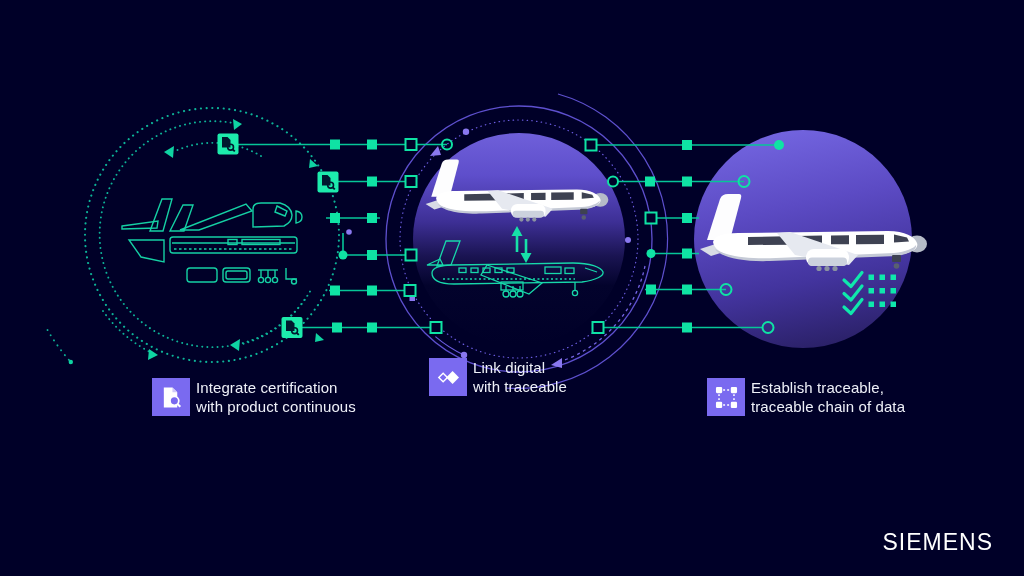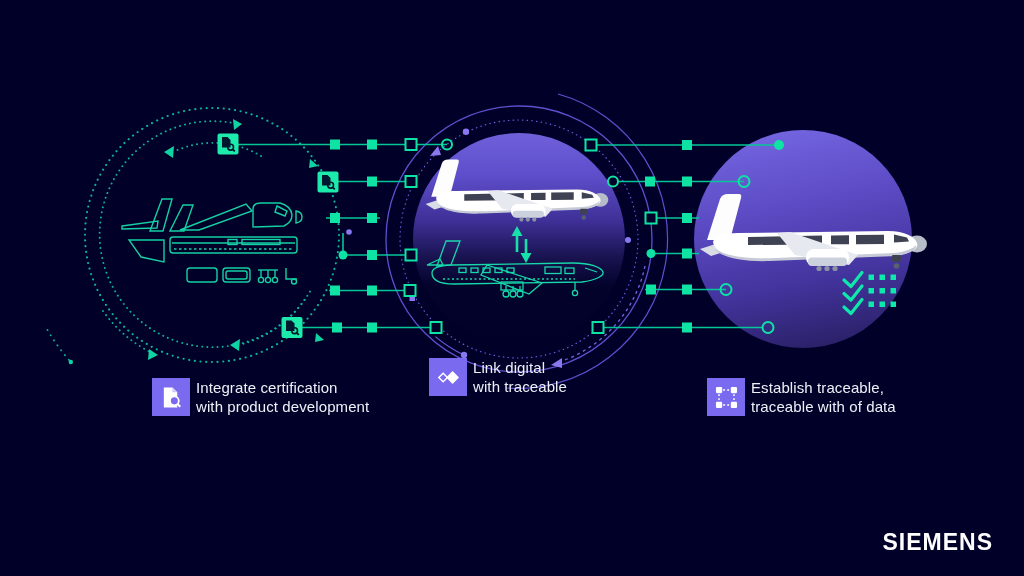--- a/index.html
+++ b/index.html
@@ -261,7 +261,7 @@
     </div>
     <div class="step-text">
       <span>Integrate certification</span>
-      <span>with product development</span>
+      <span>with product continuous</span>
     </div>
   </div>
 

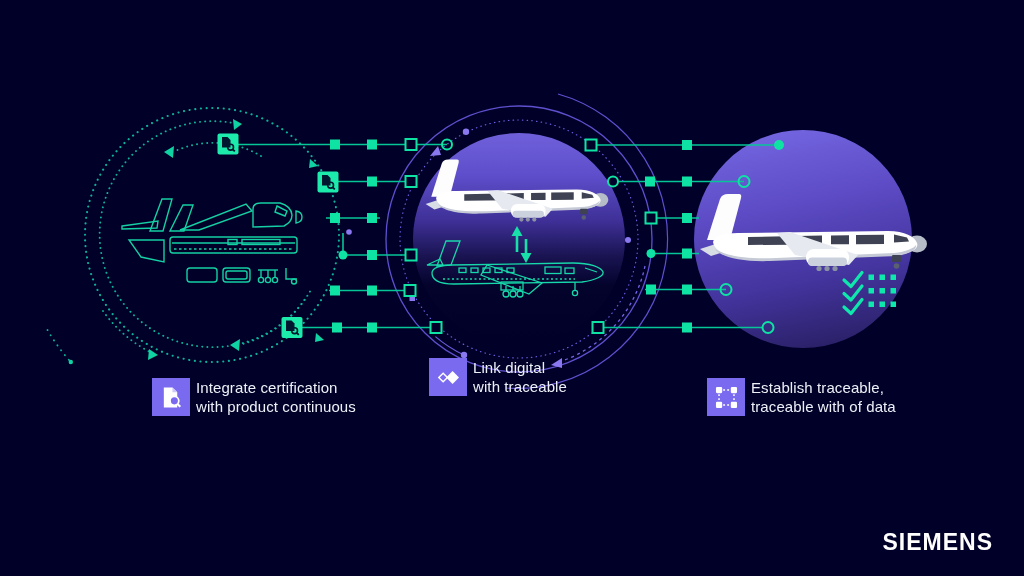--- a/index.html
+++ b/index.html
@@ -290,7 +290,7 @@
     </div>
     <div class="step-text">
       <span>Establish traceable,</span>
-      <span>traceable with of data</span>
+      <span>traceable chain of data</span>
     </div>
   </div>
 </div>

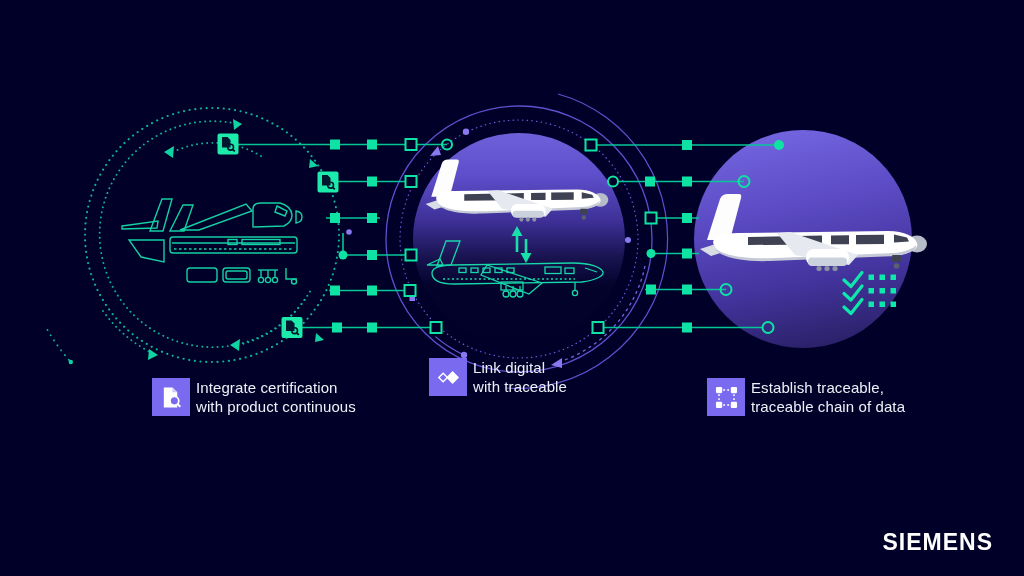--- a/index.html
+++ b/index.html
@@ -14,7 +14,7 @@
   #step1{left:152px;top:378px;}
   #step2{left:429px;top:358px;}
   #step3{left:707px;top:378px;}
-  .logo{position:absolute;right:31px;top:529px;color:#ffffff;font-size:23px;font-weight:700;
+  .logo{position:absolute;right:31px;top:529px;color:#ffffff;font-size:23px;font-weight:400;
         letter-spacing:1px;font-family:"Liberation Sans",sans-serif;}
 </style>
 </head>

